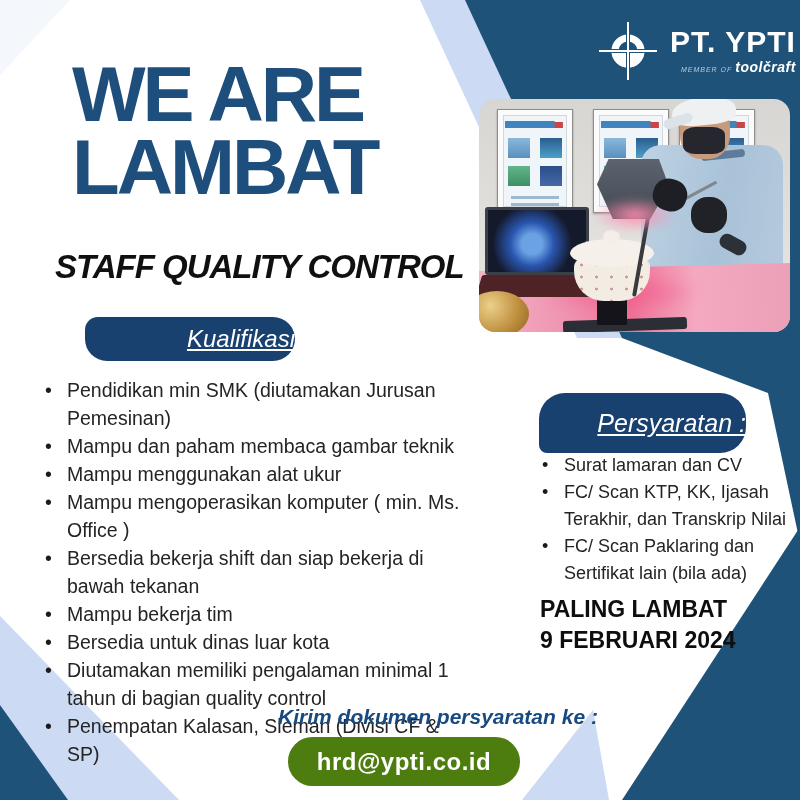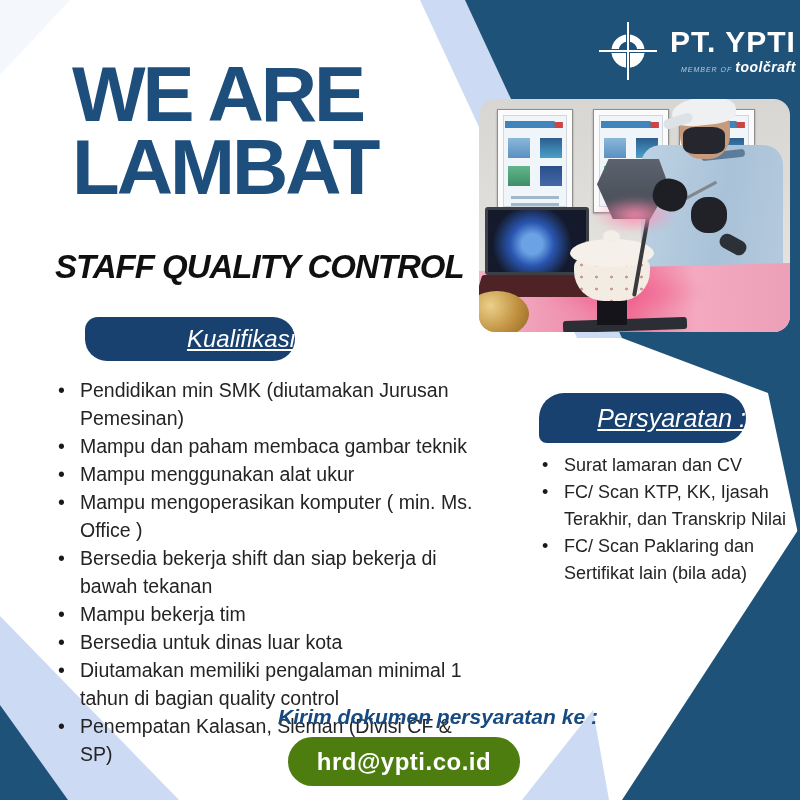--- a/index.html
+++ b/index.html
@@ -40,7 +40,7 @@
   ul.bullets{list-style:none;position:absolute;z-index:2;color:var(--text-black);}
   ul.bullets li{position:relative;padding-left:24px;}
   ul.bullets li::before{content:"\2022";position:absolute;left:2px;color:#1a1a1a;}
-  .qual-list{left:56px;top:376px;width:432px;font-size:19.5px;line-height:28px;}
+  .qual-list{left:43px;top:376px;width:432px;font-size:19.5px;line-height:28px;}
   .req-list{left:540px;top:452px;width:252px;font-size:18px;line-height:27px;}
 
   

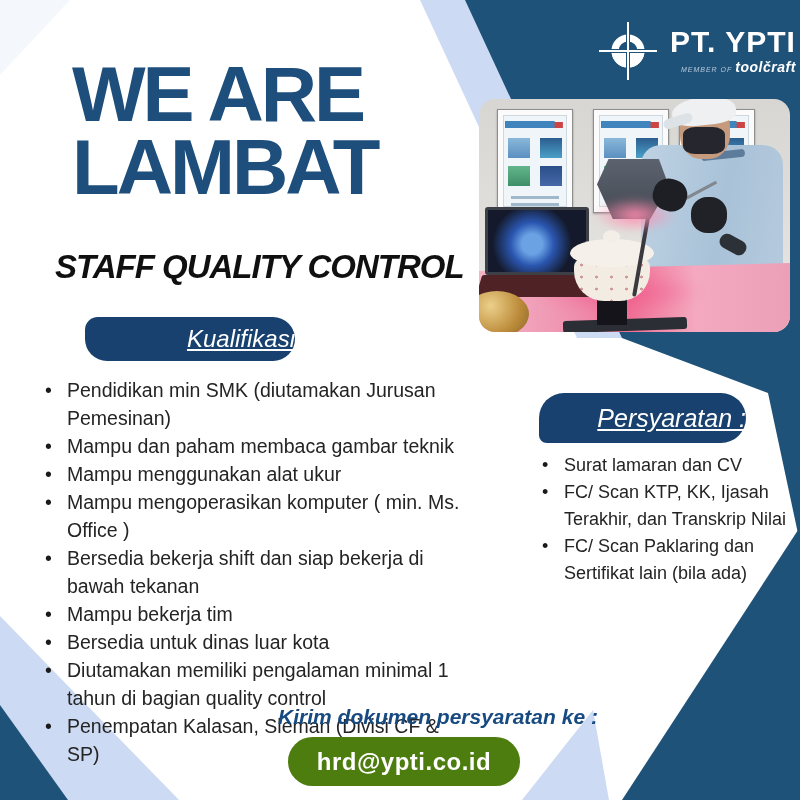--- a/index.html
+++ b/index.html
@@ -34,7 +34,7 @@
   .pill{position:absolute;z-index:2;background:var(--pill-navy);color:#fff;display:flex;
     align-items:center;justify-content:flex-end;font-style:italic;text-decoration:underline;}
   .pill-kual{left:85px;top:317px;width:210px;height:44px;border-radius:14px 24px 24px 24px;font-size:24px;}
-  .pill-pers{left:539px;top:393px;width:207px;height:50px;border-radius:26px 26px 26px 8px;font-size:25px;}
+  .pill-pers{left:539px;top:393px;width:207px;height:60px;border-radius:26px 26px 26px 8px;font-size:25px;}
 
   
   ul.bullets{list-style:none;position:absolute;z-index:2;color:var(--text-black);}

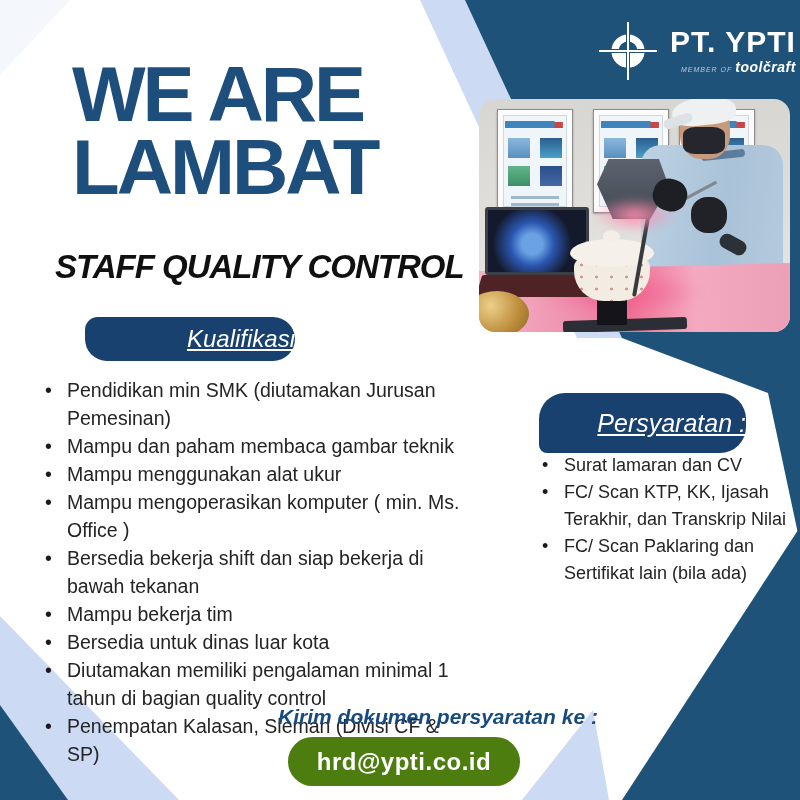--- a/index.html
+++ b/index.html
@@ -205,6 +205,10 @@
     <li>FC/ Scan Paklaring dan Sertifikat lain (bila ada)</li>
   </ul>
 
+  <div class="deadline">
+    <div>PALING LAMBAT</div>
+    <div>9 FEBRUARI 2024</div>
+  </div>
 
   <div class="send-label">Kirim dokumen persyaratan ke :</div>
   <div class="email-pill">

